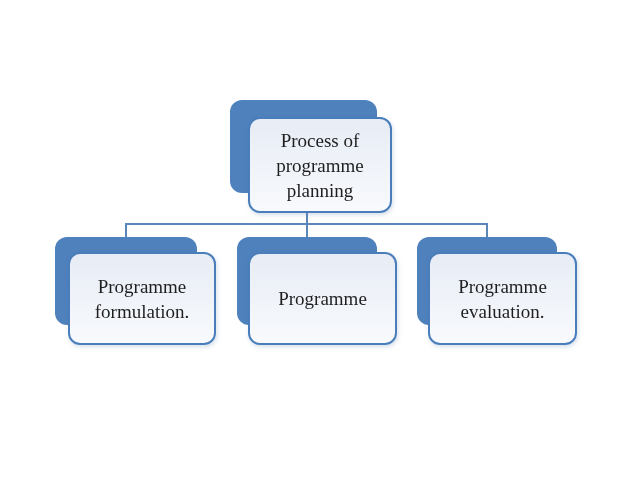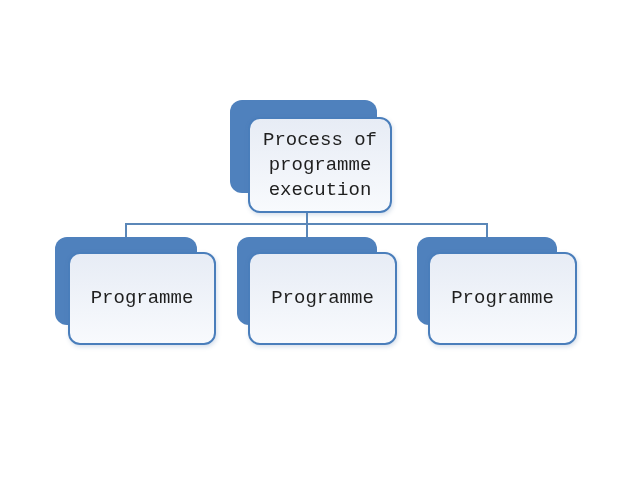--- a/index.html
+++ b/index.html
@@ -12,7 +12,7 @@
     width: 638px;
     height: 478px;
     background: var(--background, #ffffff);
-    font-family: Liberation Mono, monospace;
+    font-family: Liberation Serif, serif;
     overflow: hidden;
   }
   .connector {

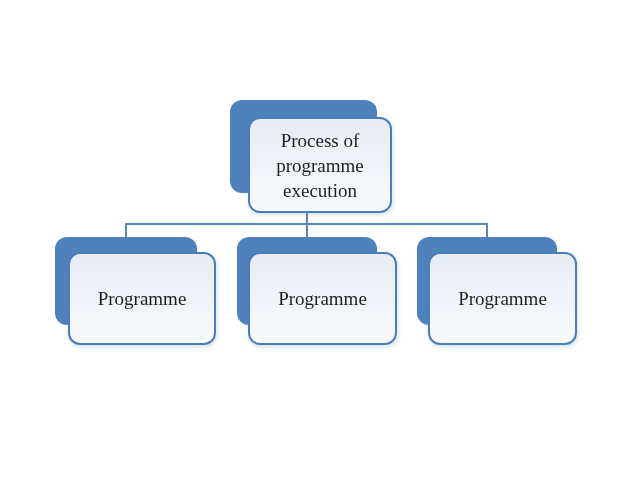--- a/index.html
+++ b/index.html
@@ -61,7 +61,7 @@
     <div class="node-label">
       <span>Process of</span>
       <span>programme</span>
-      <span>execution</span>
+      <span>planning</span>
     </div>
   </div>
 

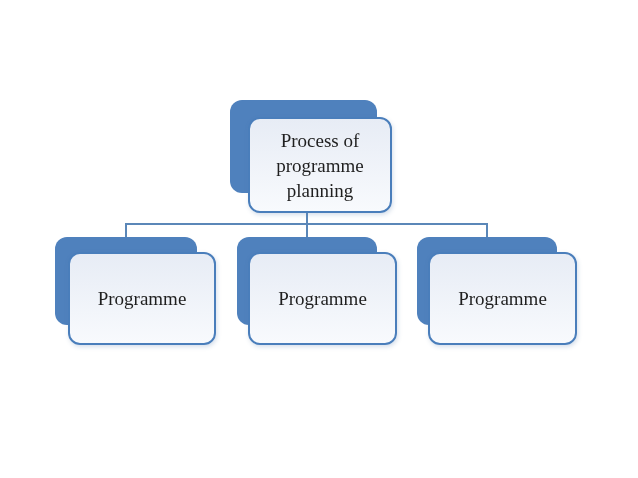--- a/index.html
+++ b/index.html
@@ -69,6 +69,7 @@
   <div class="node-front" style="left:68px; top:252px; width:148px; height:93px;">
     <div class="node-label">
       <span>Programme</span>
+      <span>formulation.</span>
     </div>
   </div>
 

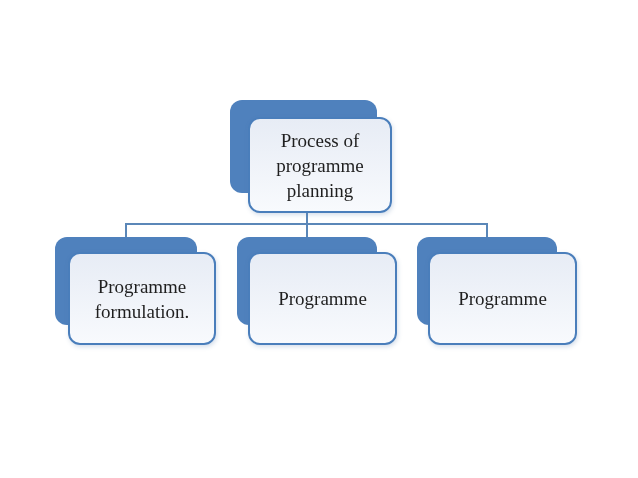--- a/index.html
+++ b/index.html
@@ -84,6 +84,7 @@
   <div class="node-front" style="left:428px; top:252px; width:149px; height:93px;">
     <div class="node-label">
       <span>Programme</span>
+      <span>evaluation.</span>
     </div>
   </div>
 

